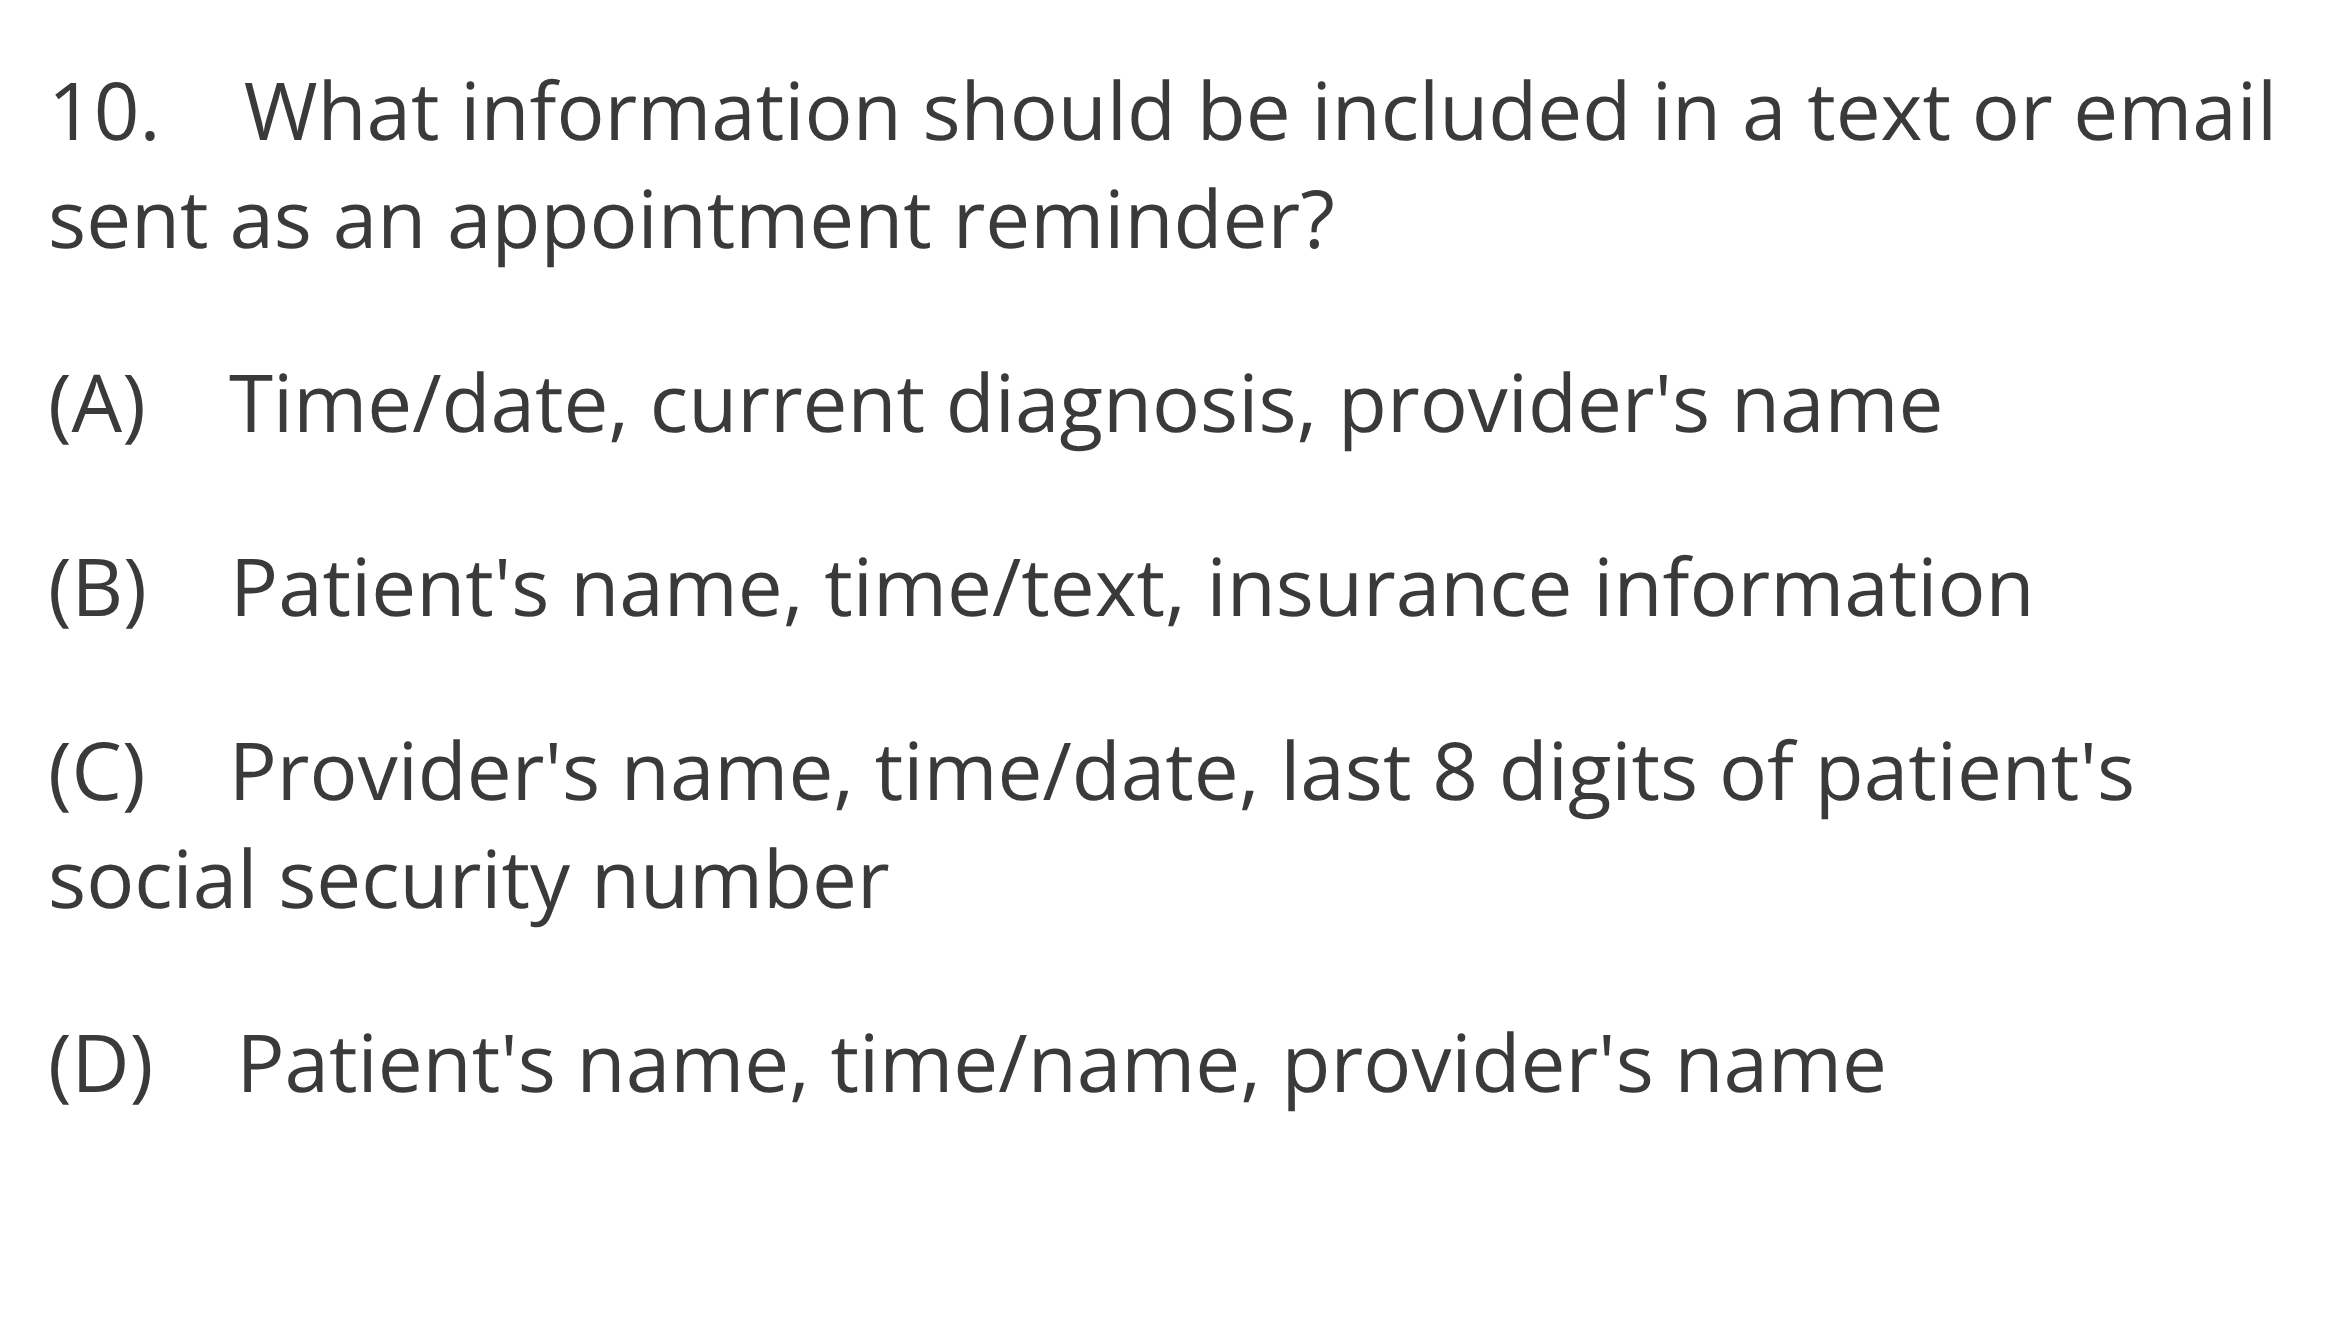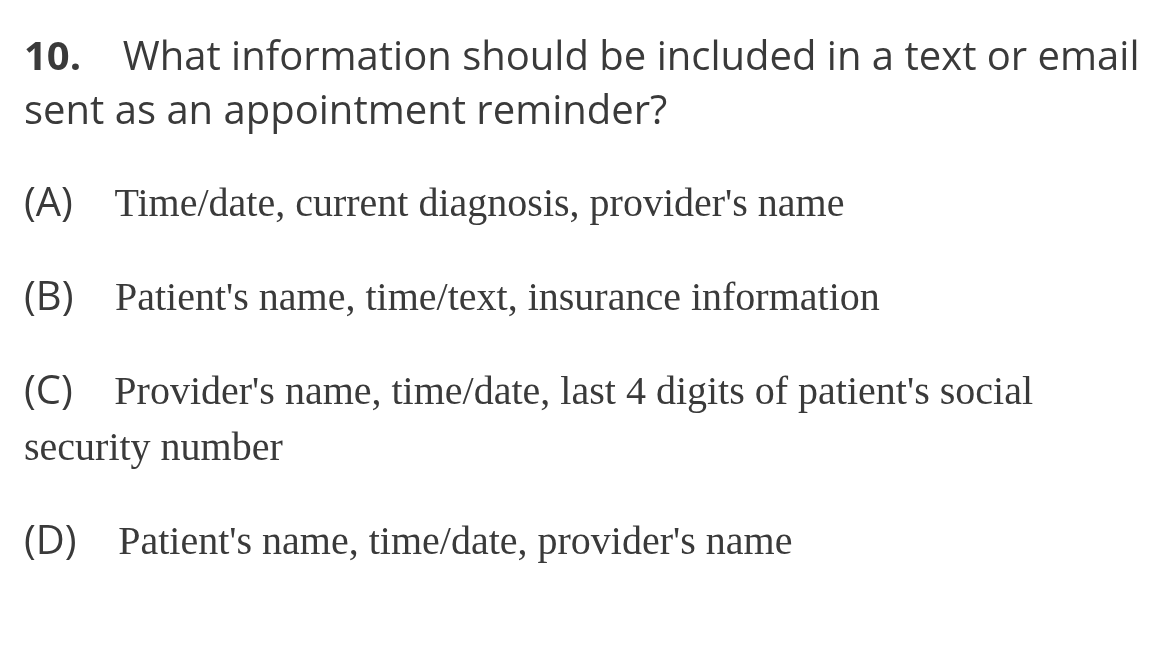--- a/index.html
+++ b/index.html
@@ -21,7 +21,6 @@
     }
     .question-number {
       display: inline;
-      font-weight: bold;
     }
     .question-text {
       display: inline;

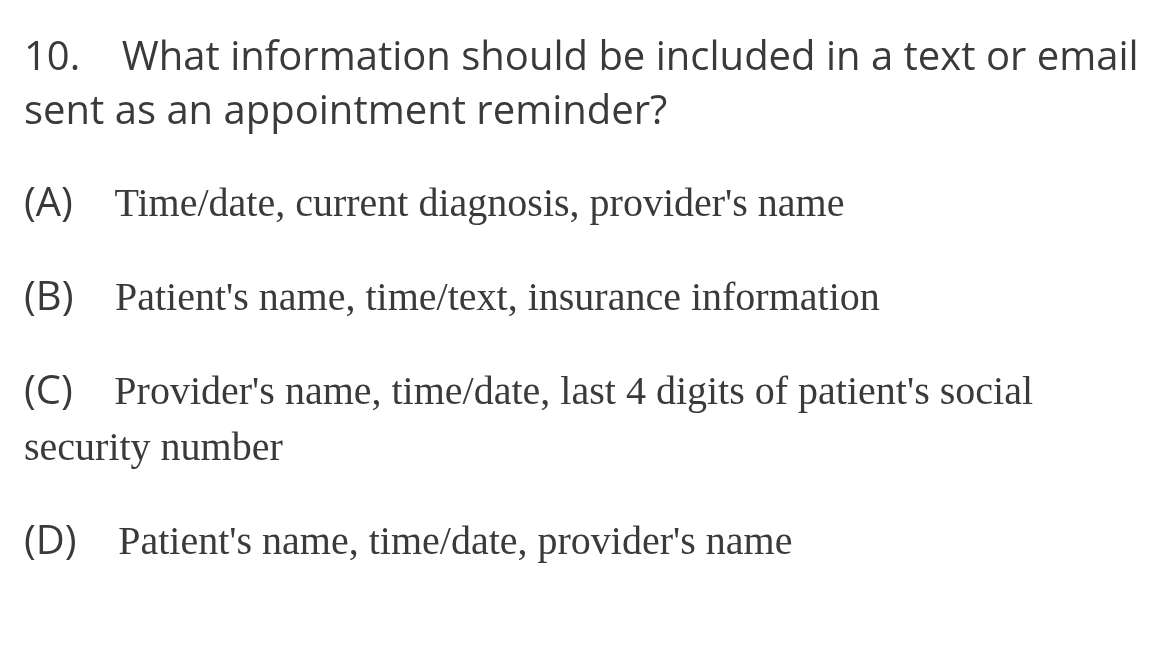--- a/index.html
+++ b/index.html
@@ -36,7 +36,6 @@
     }
     .option-text {
       display: inline;
-      font-family: Liberation Serif, serif;
     }
   </style>
 </head>

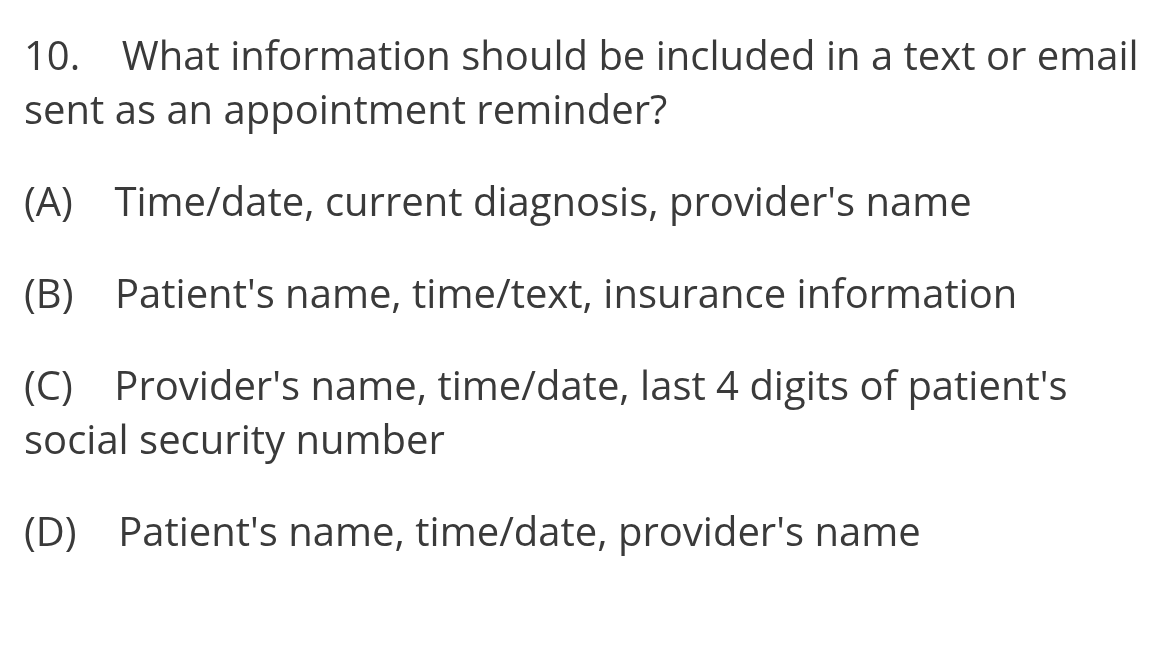--- a/index.html
+++ b/index.html
@@ -62,7 +62,7 @@
 <div class="option">
   <span class="option-label">(C)</span>
   <span>&nbsp;&nbsp;</span>
-  <span class="option-text">Provider's name, time/date, last 4 digits of patient's social security number</span>
+  <span class="option-text">Provider's name, time/date, last 8 digits of patient's social security number</span>
 </div>
 
 <div class="option">

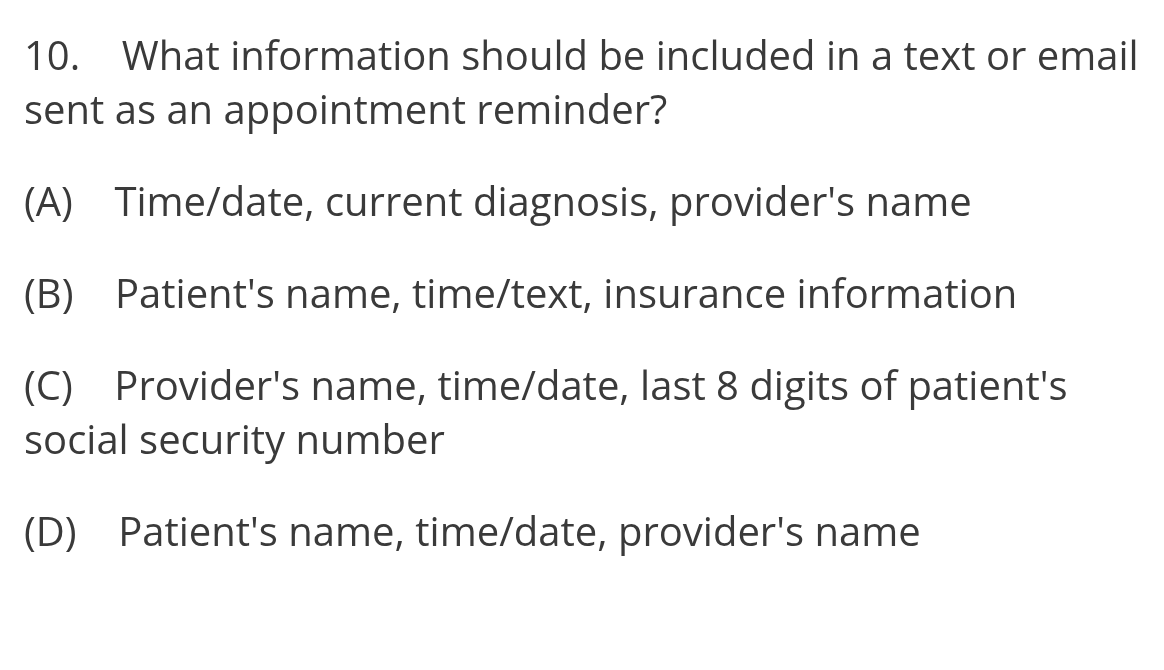--- a/index.html
+++ b/index.html
@@ -68,7 +68,7 @@
 <div class="option">
   <span class="option-label">(D)</span>
   <span>&nbsp;&nbsp;</span>
-  <span class="option-text">Patient's name, time/date, provider's name</span>
+  <span class="option-text">Patient's name, time/name, provider's name</span>
 </div>
 
 </body></html>

